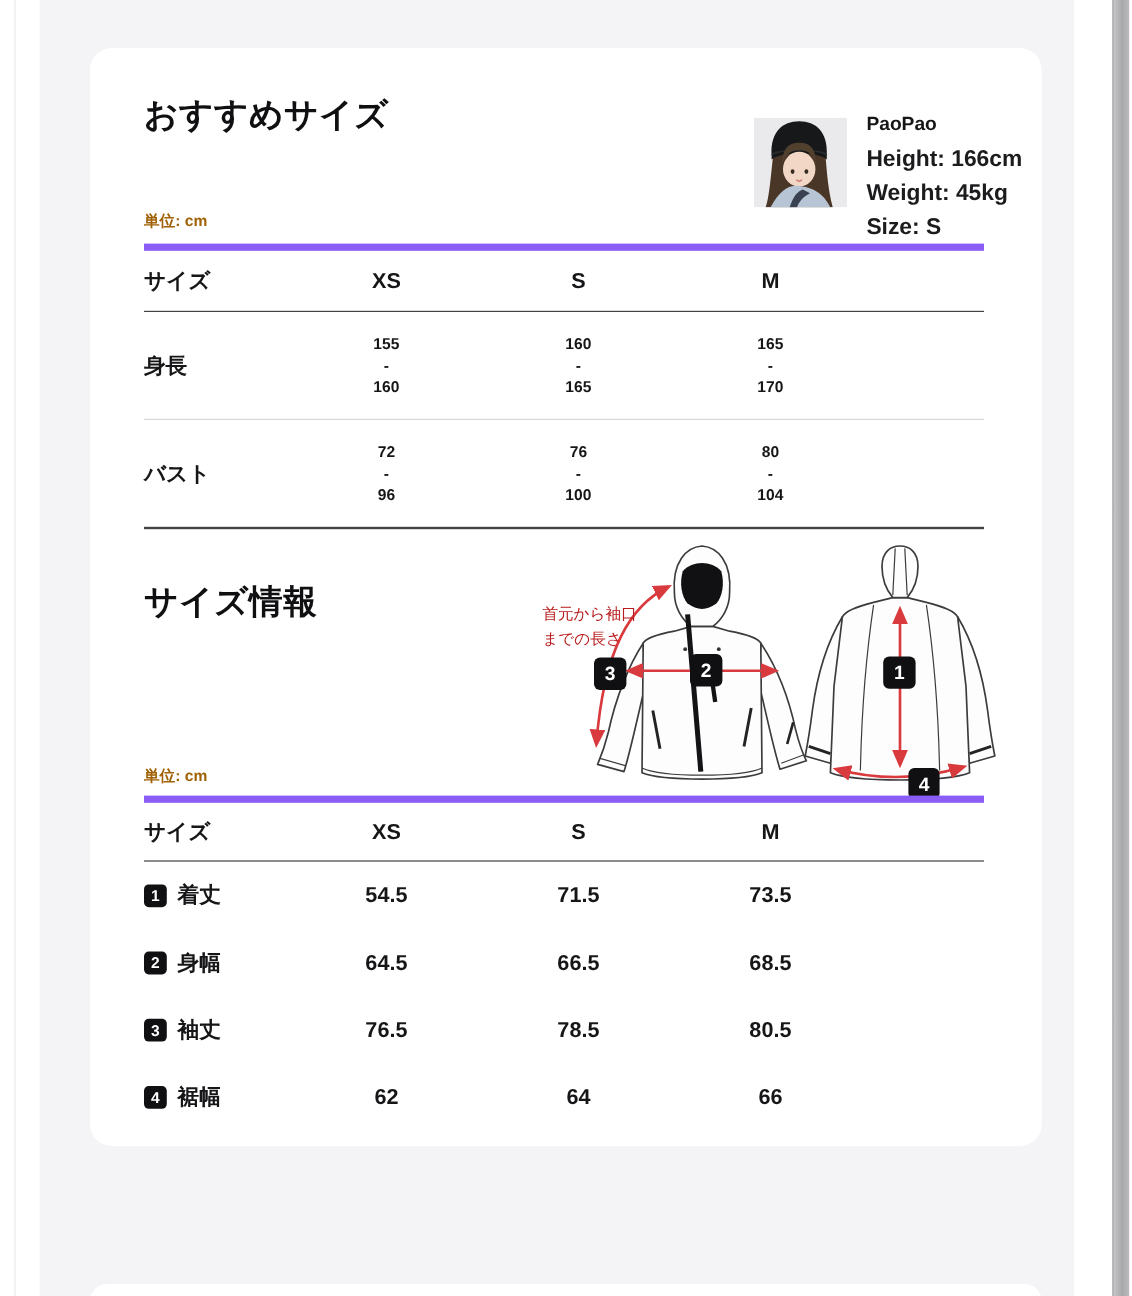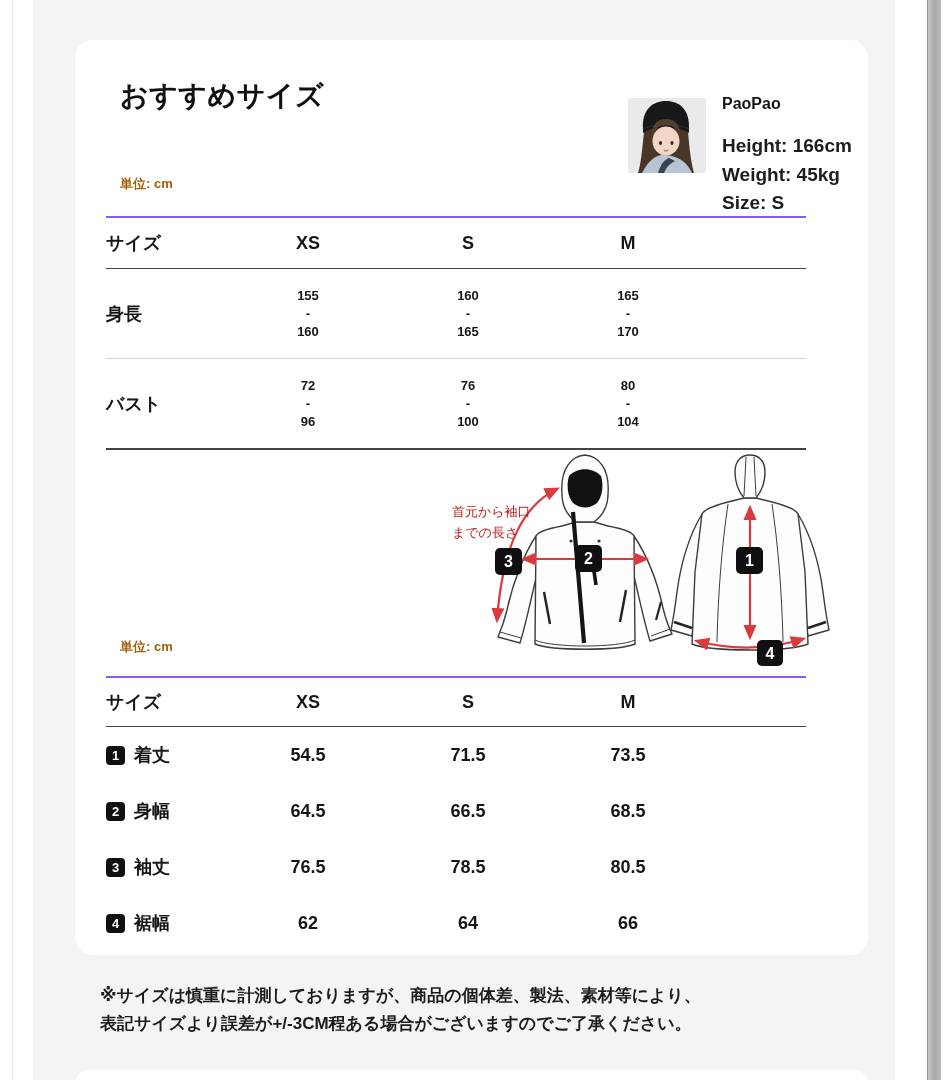--- a/index.html
+++ b/index.html
@@ -21,7 +21,7 @@
   
   .model-photo { position:absolute; left:553px; top:58px; width:78px; height:75px; border-radius:2px; overflow:hidden; }
   .model-info { position:absolute; left:647px; top:55px; }
-  .model-name { font-size:16px; font-weight:700; margin-bottom:19px; }
+  .model-name { font-size:16px; font-weight:700; margin-bottom:6px; }
   .model-line { font-size:19px; font-weight:600; line-height:1.5; color:#1c1c1e; }
 
   .unit-label { position:absolute; left:45px; font-size:13px; font-weight:700; color:#a16207; }

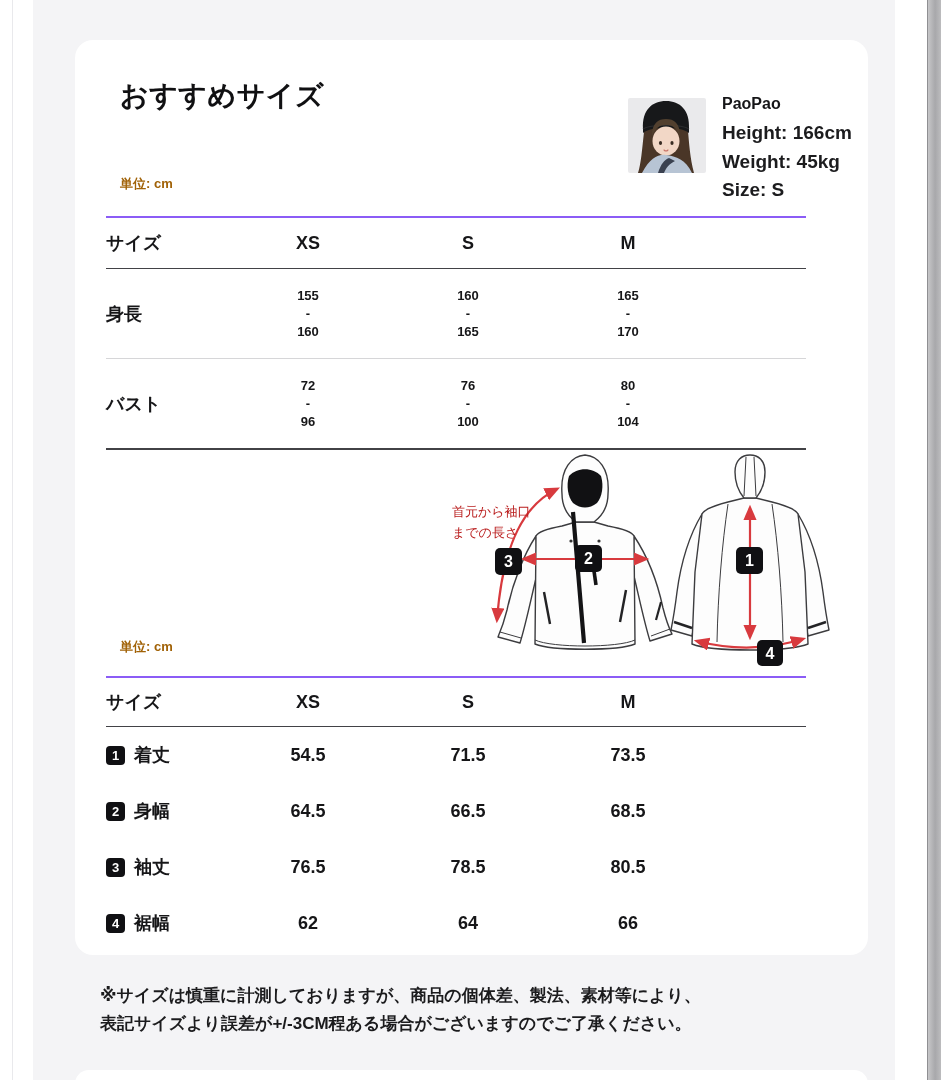--- a/index.html
+++ b/index.html
@@ -27,7 +27,7 @@
   .unit-label { position:absolute; left:45px; font-size:13px; font-weight:700; color:#a16207; }
 
   
-  .sizetable { position:absolute; left:31px; width:700px; border-top:2px solid #8b5cf6;margin-top:13px; }
+  .sizetable { position:absolute; left:45px; width:700px; border-top:6px solid #8b5cf6; }
   .trow { display:grid; grid-template-columns:122px 160px 160px 160px 1fr; align-items:center; }
   .thead { border-bottom:1.5px solid #424246; }
   .t1 { border-bottom:2px solid #424246; }

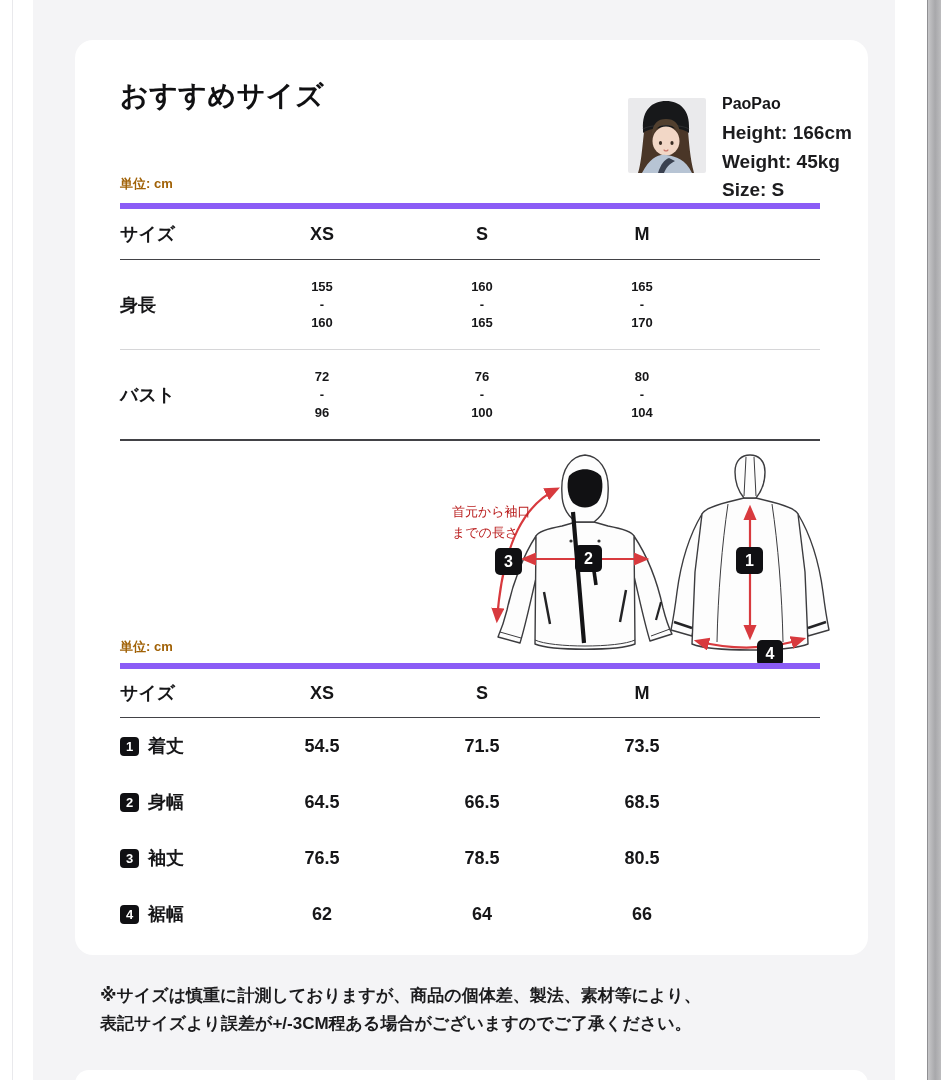--- a/index.html
+++ b/index.html
@@ -124,6 +124,7 @@
       </div>
     </div>
 
+    <div class="h-title" style="top:443px;">サイズ情報</div>
 
     <div class="annotation">首元から袖口
 までの長さ</div>

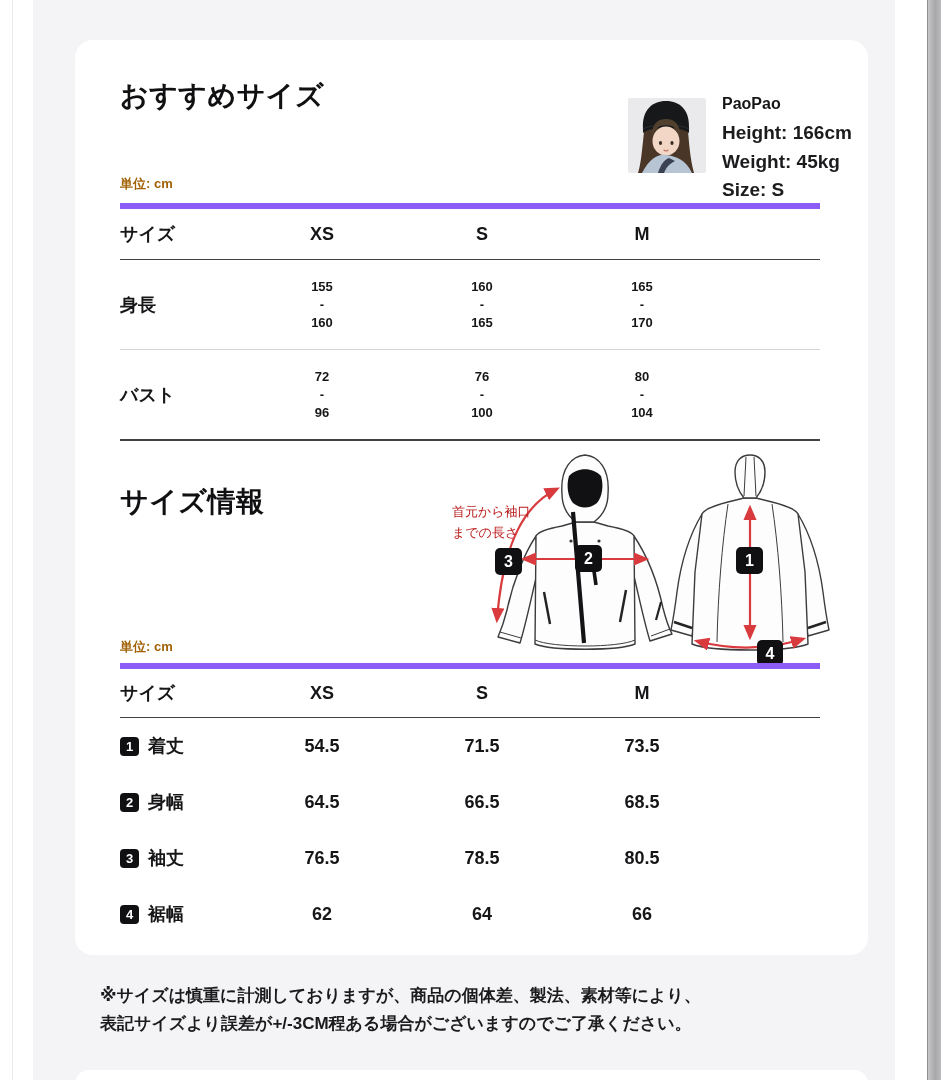--- a/index.html
+++ b/index.html
@@ -242,8 +242,6 @@
     </div>
   </div>
 
-  <div class="footer-note">※サイズは慎重に計測しておりますが、商品の個体差、製法、素材等により、
-表記サイズより誤差が+/-3CM程ある場合がございますのでご了承ください。</div>
 
   <div class="bottom-card"></div>
 </div>

